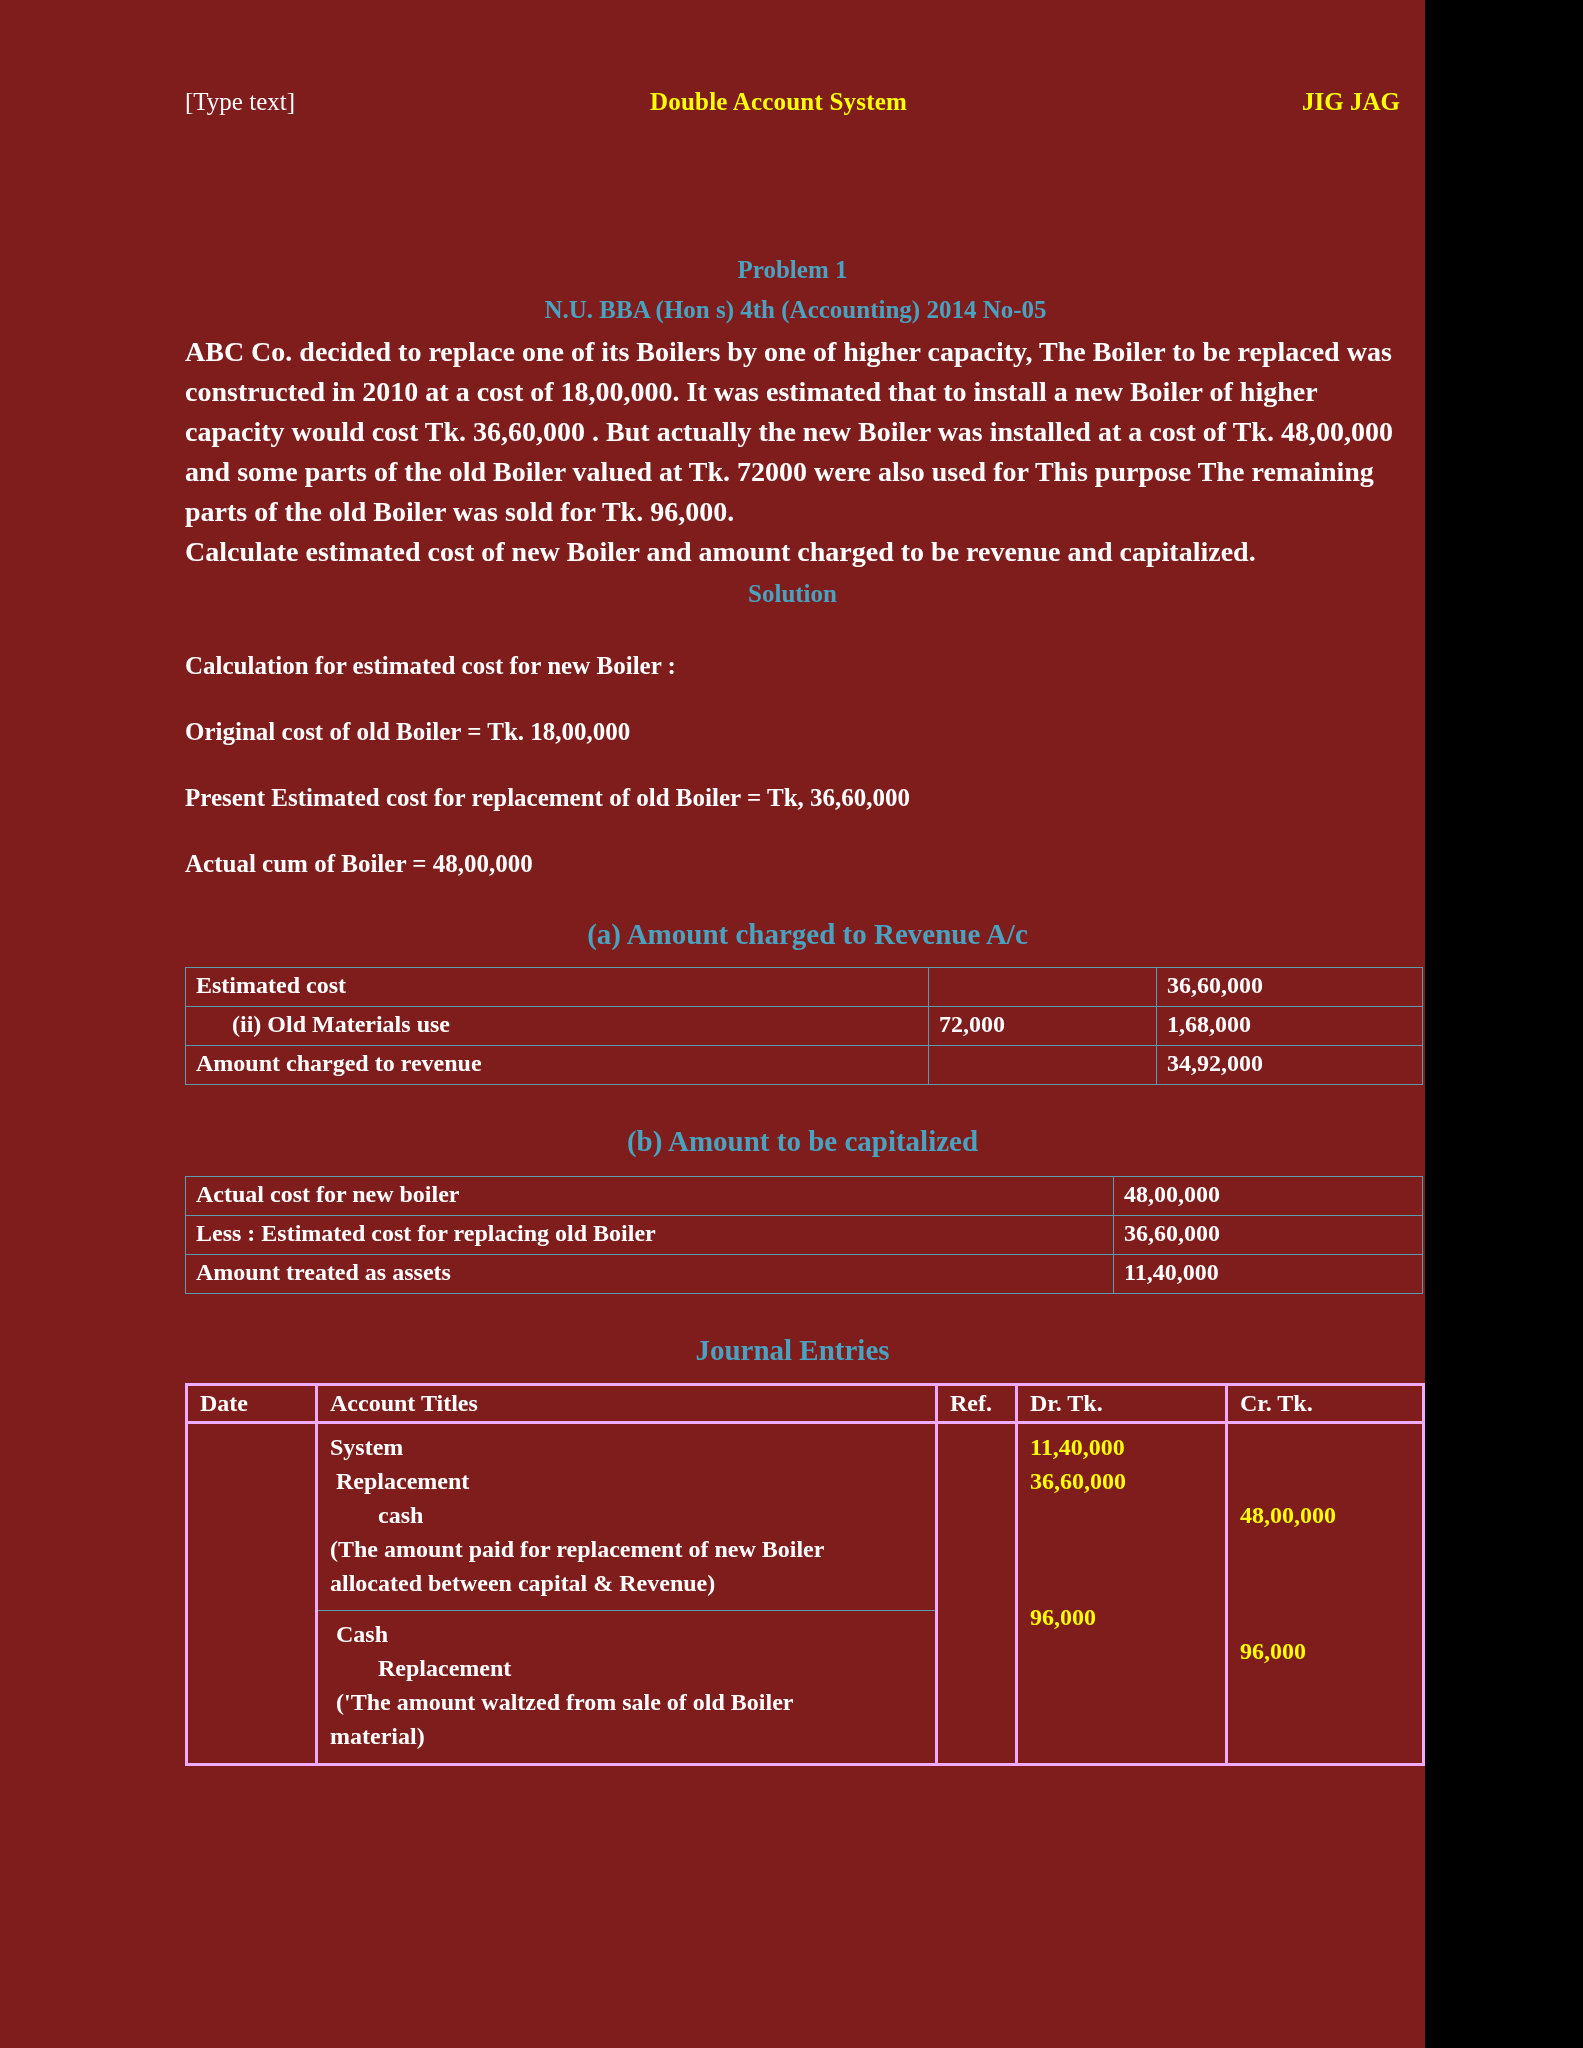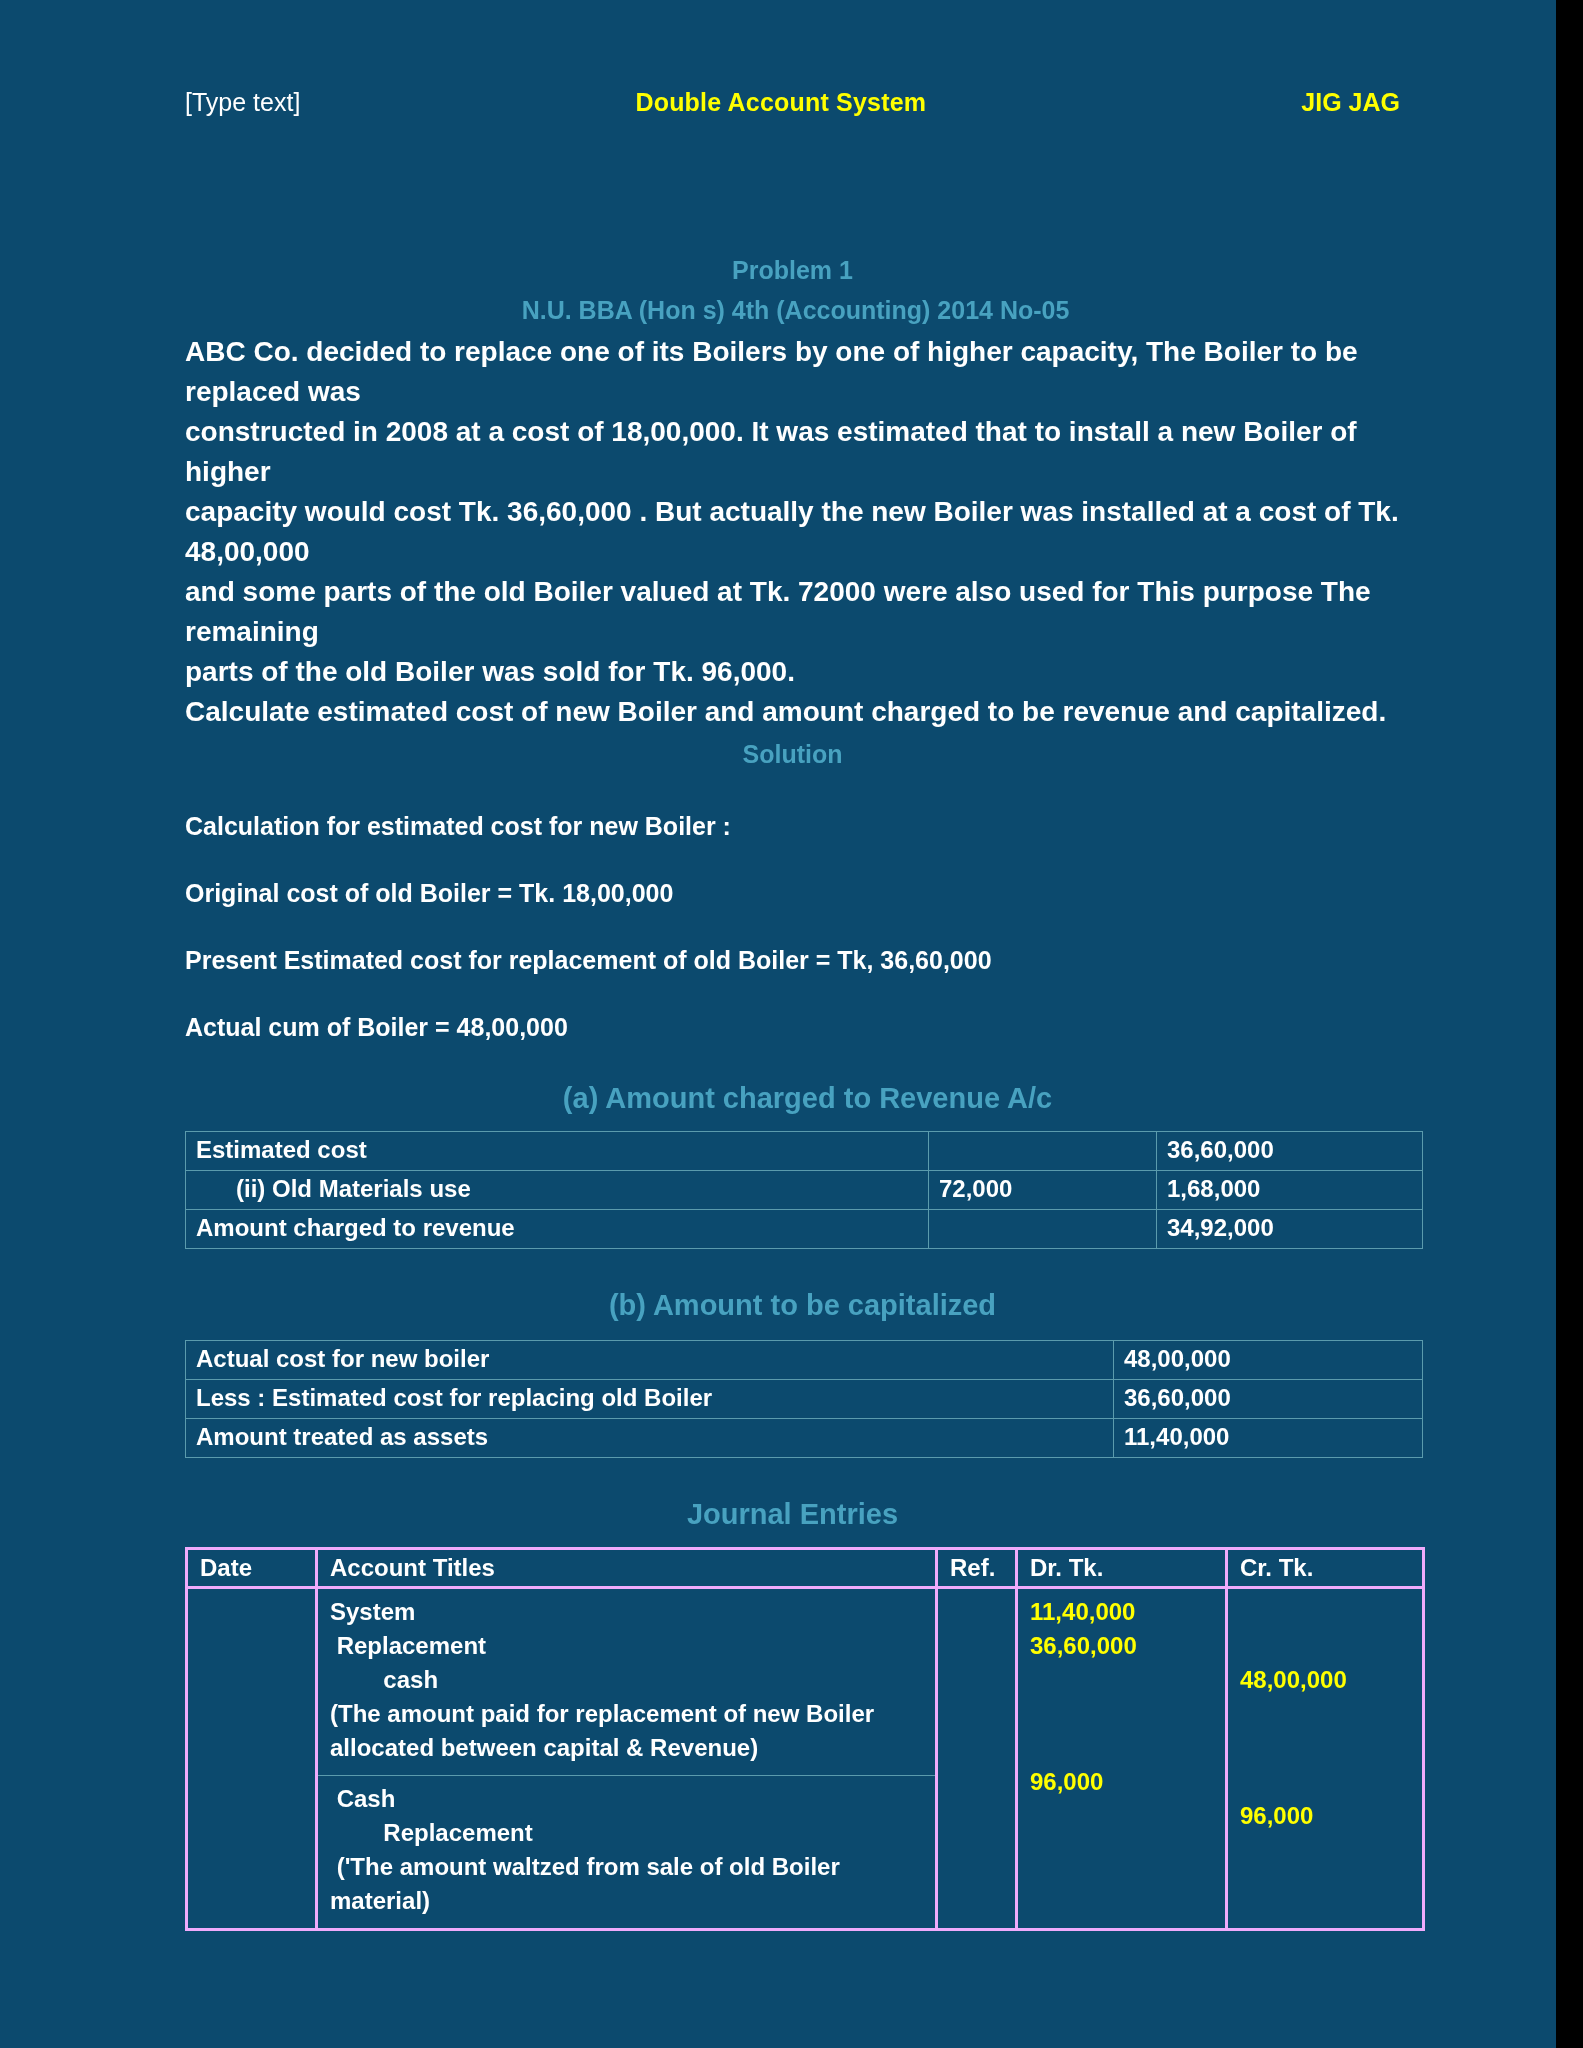--- a/index.html
+++ b/index.html
@@ -17,9 +17,10 @@
   }
   .page {
     position: relative;
-    width: 1556px;
+    width: 1425px;
     height: 2048px;
-    background: #0c4a6e;
+    background: #7f1d1d;
+    font-family: Liberation Serif, serif;
   }
 
   

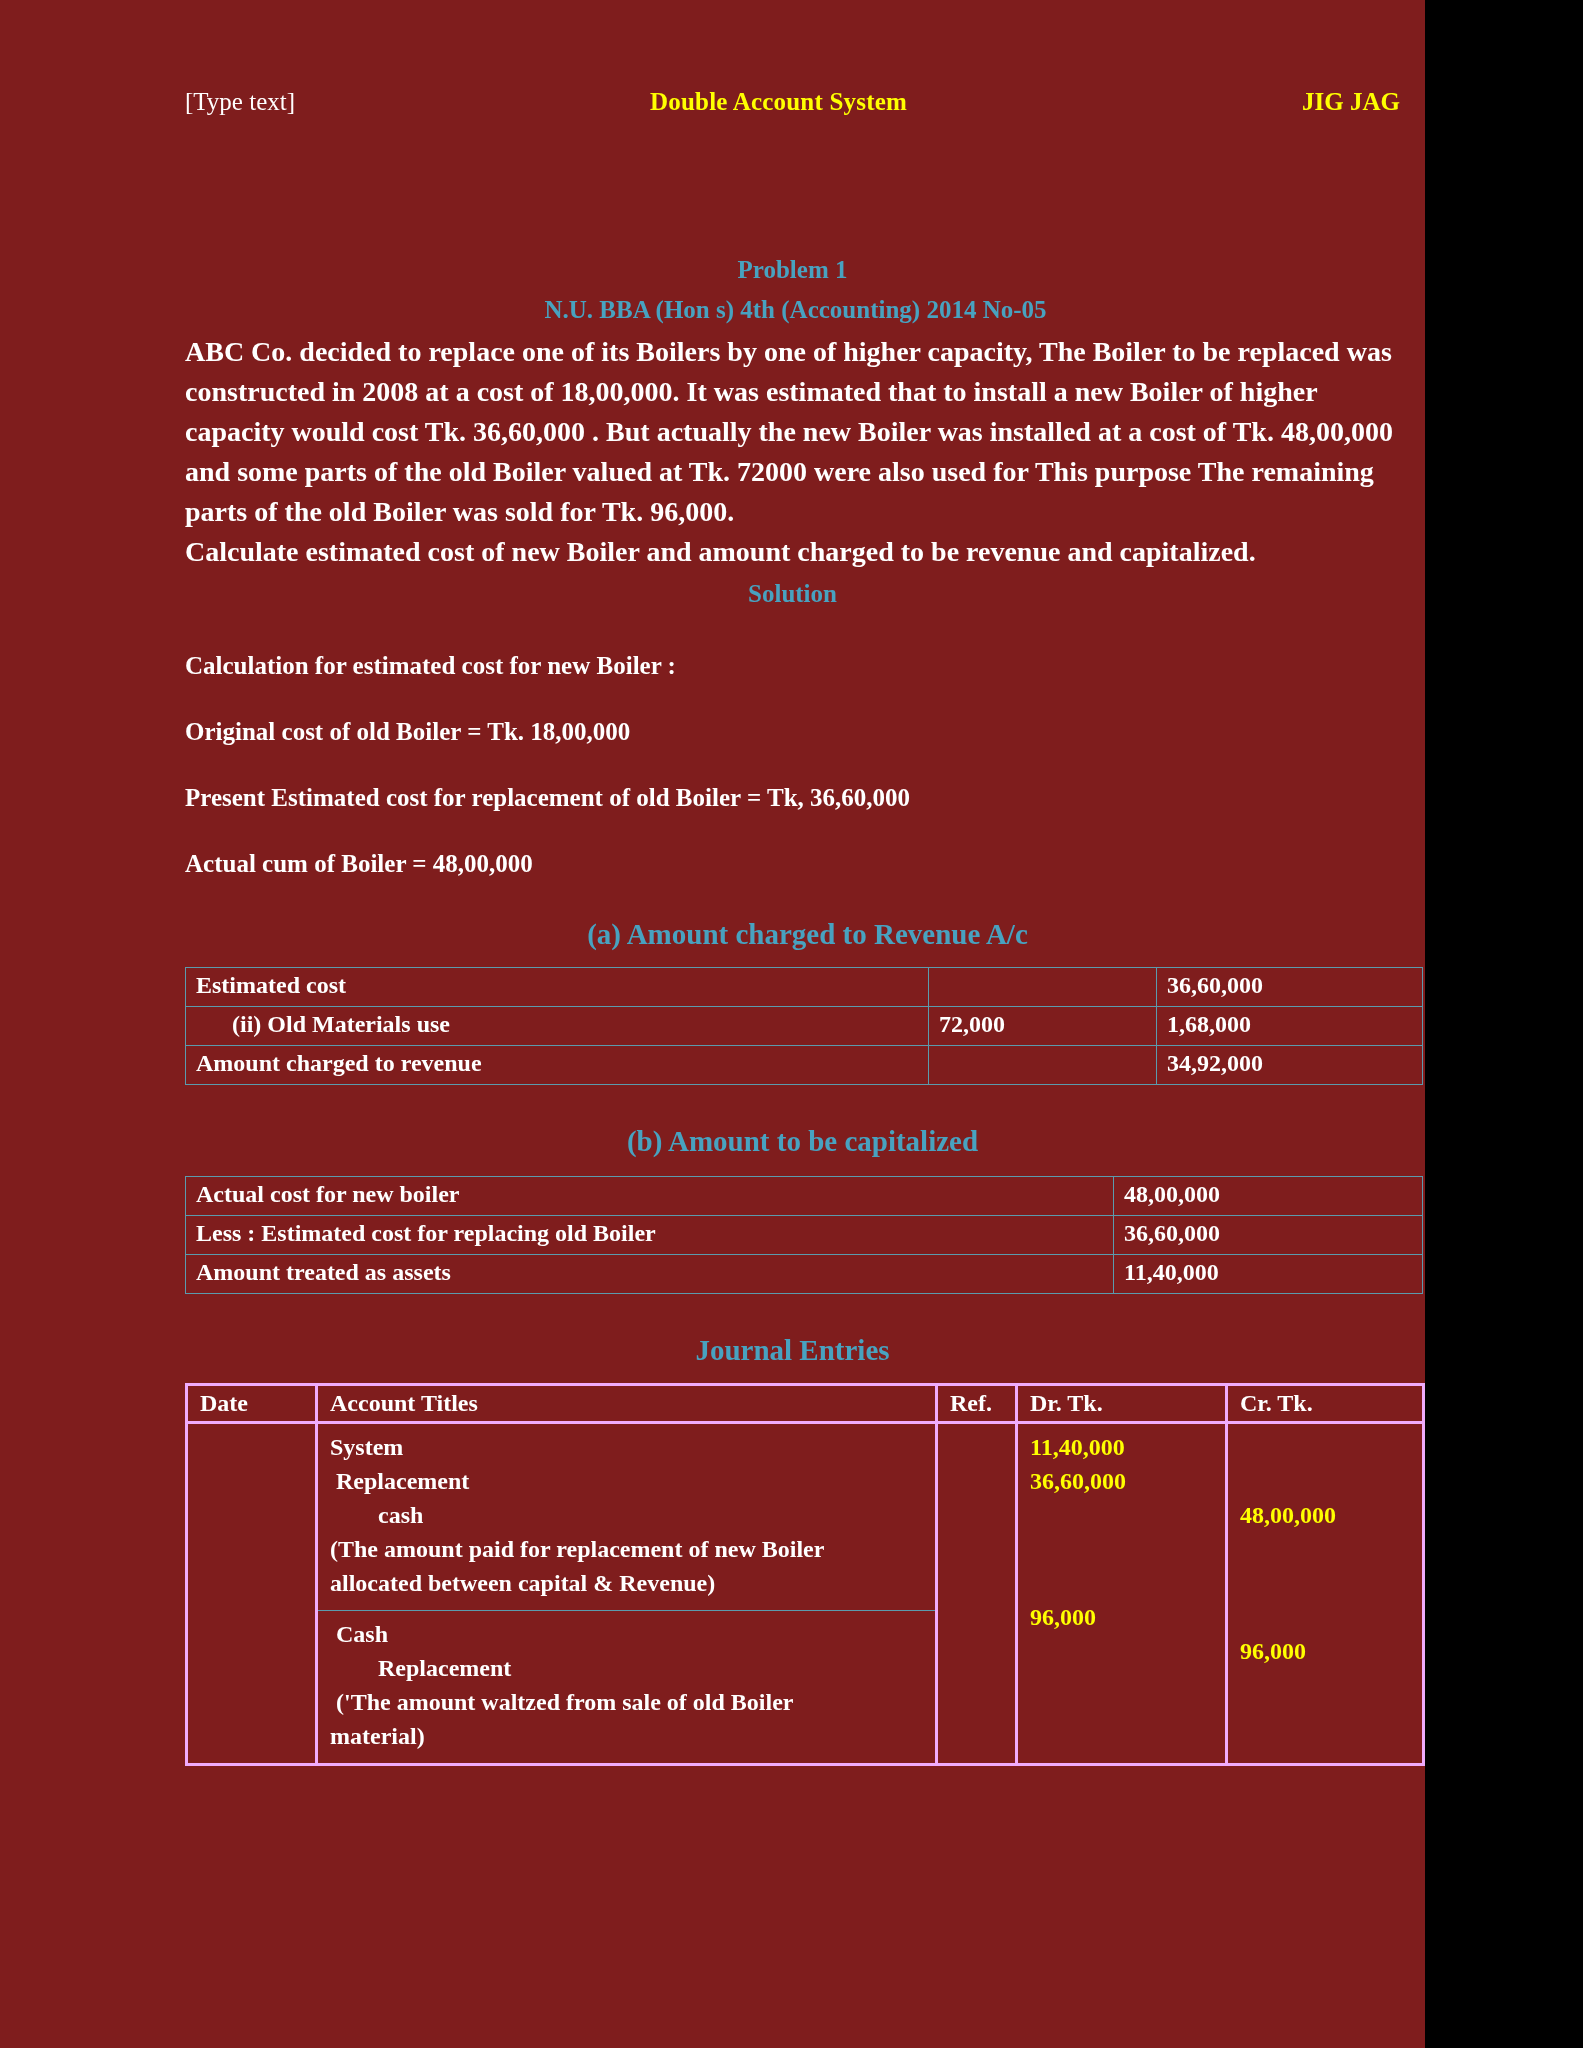--- a/index.html
+++ b/index.html
@@ -202,7 +202,7 @@
 
     <div class="para">
       <span class="para-line">ABC Co. decided to replace one of its Boilers by one of higher capacity, The Boiler to be replaced was</span>
-      <span class="para-line">constructed in 2008 at a cost of 18,00,000. It  was estimated that to install a new Boiler of higher</span>
+      <span class="para-line">constructed in 2010 at a cost of 18,00,000. It  was estimated that to install a new Boiler of higher</span>
       <span class="para-line">capacity would cost  Tk. 36,60,000 . But actually the new Boiler was installed at a cost of Tk. 48,00,000</span>
       <span class="para-line">and some parts of the old Boiler valued at  Tk. 72000 were also used for This purpose The remaining</span>
       <span class="para-line">parts of the old Boiler was sold for Tk. 96,000.</span>

